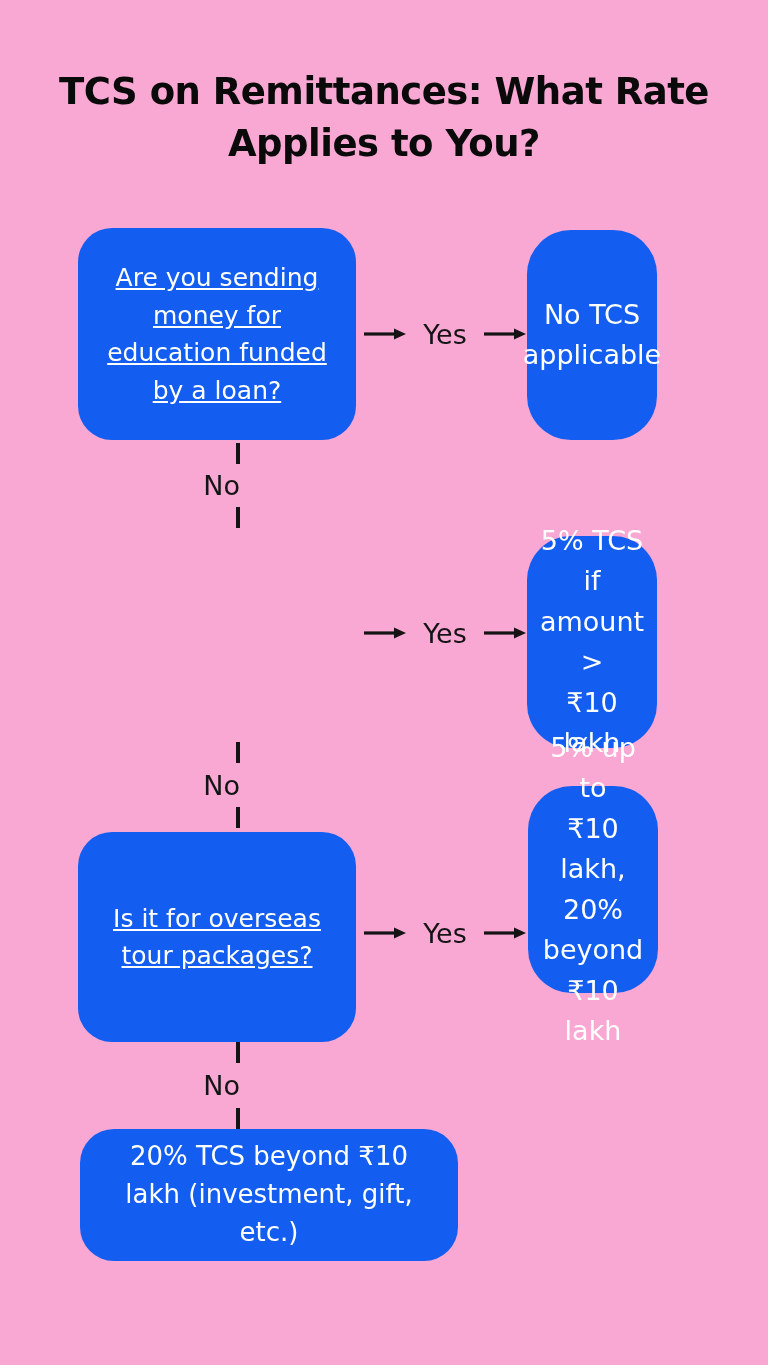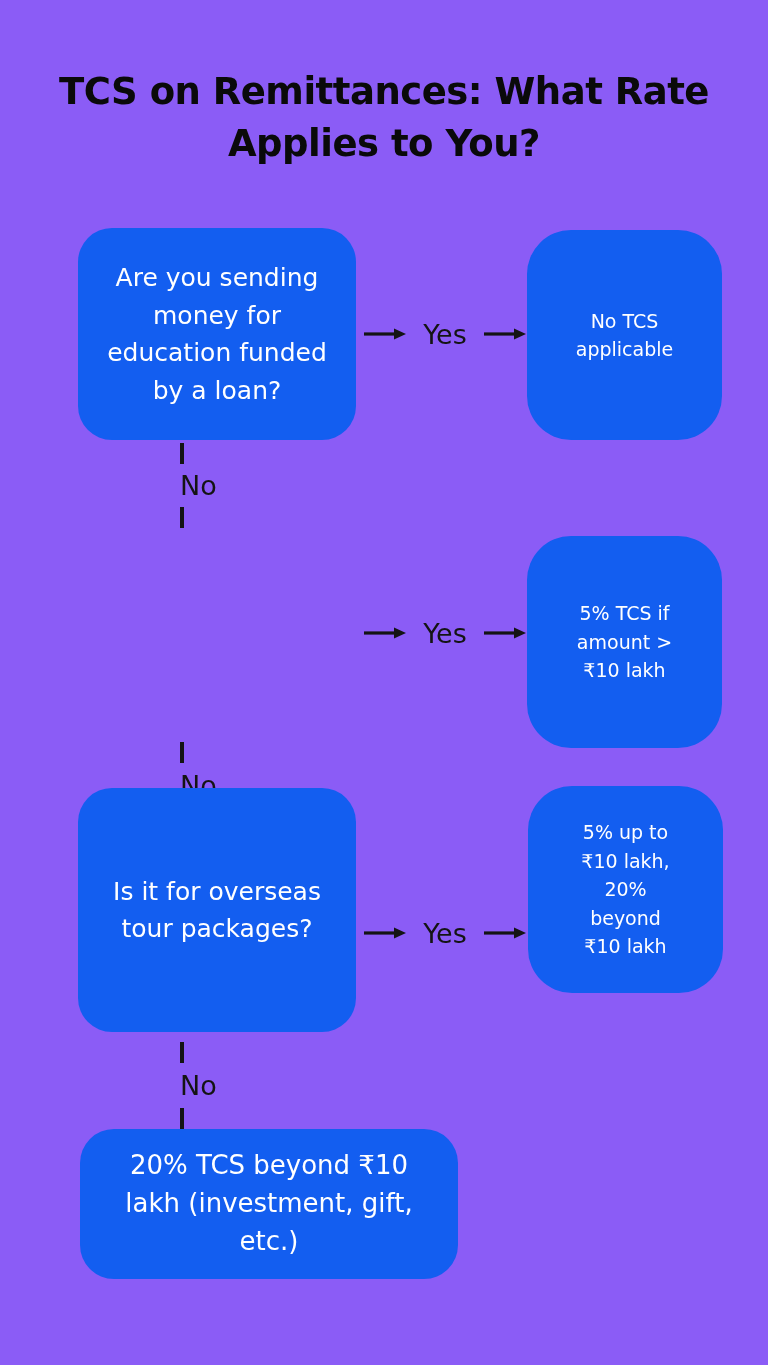--- a/index.html
+++ b/index.html
@@ -11,7 +11,7 @@
     position: relative;
     width: 768px;
     height: 1365px;
-    background: #8b5cf6;
+    background: #f9a8d4;
     overflow: hidden;
   }
   .title {

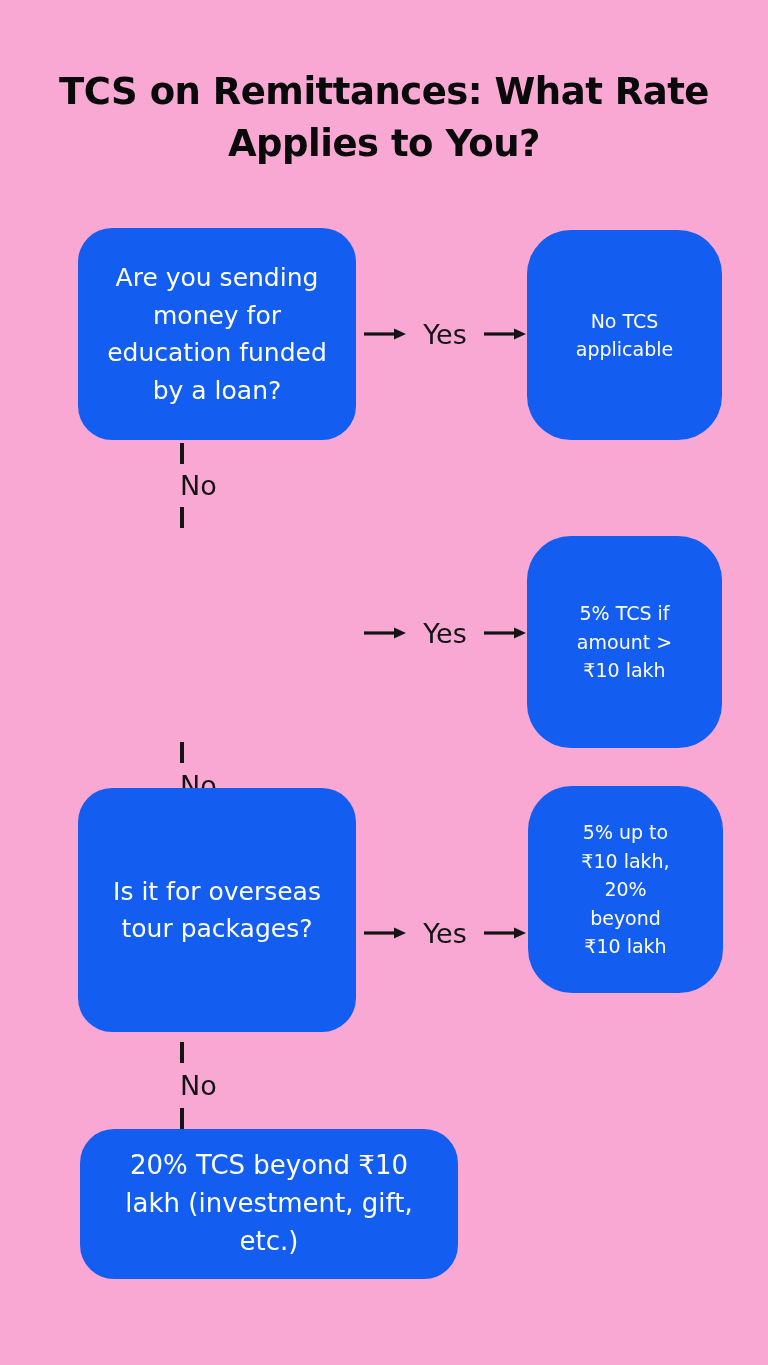--- a/index.html
+++ b/index.html
@@ -45,6 +45,7 @@
     border-radius: 34px;
     font-size: 25px;
     line-height: 1.5;
+    text-decoration: underline;
   }
   .rnode {
     left: 527px;

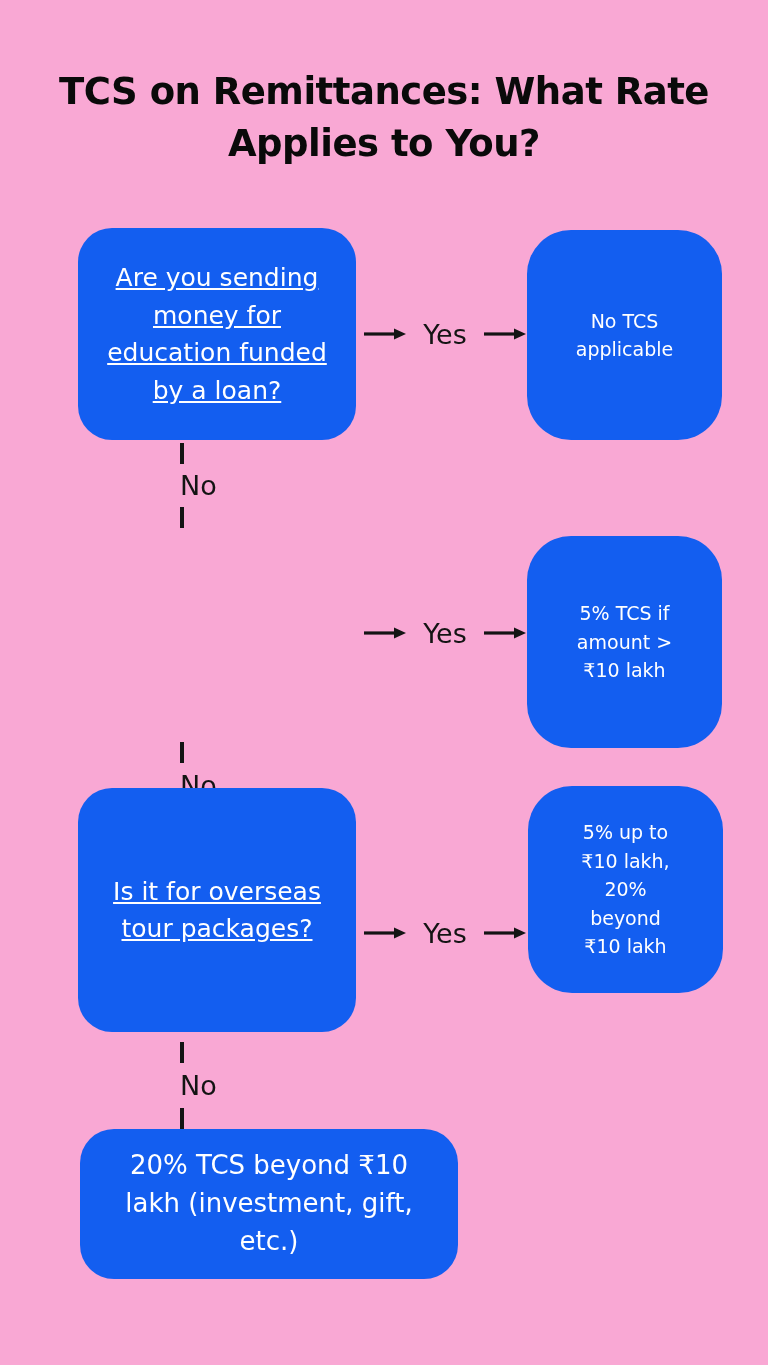--- a/index.html
+++ b/index.html
@@ -49,9 +49,9 @@
   }
   .rnode {
     left: 527px;
-    width: 195px;
+    width: 130px;
     border-radius: 44px;
-    font-size: 19px;
+    font-size: 27px;
     line-height: 1.5;
     padding: 15px;
   }

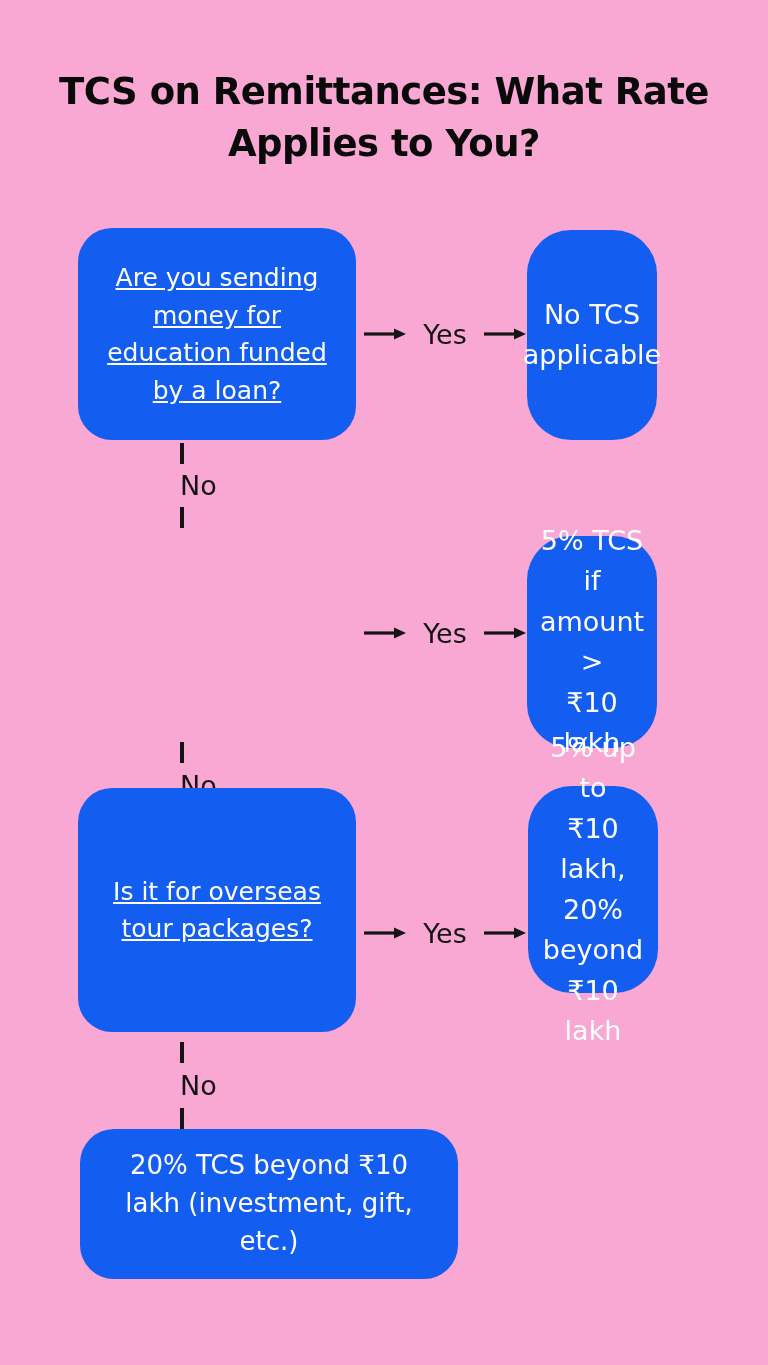--- a/index.html
+++ b/index.html
@@ -87,7 +87,7 @@
     width: 60px;
     display: flex;
     flex-direction: column;
-    align-items: flex-start;
+    align-items: flex-end;
     justify-content: space-between;
   }
   .vline {

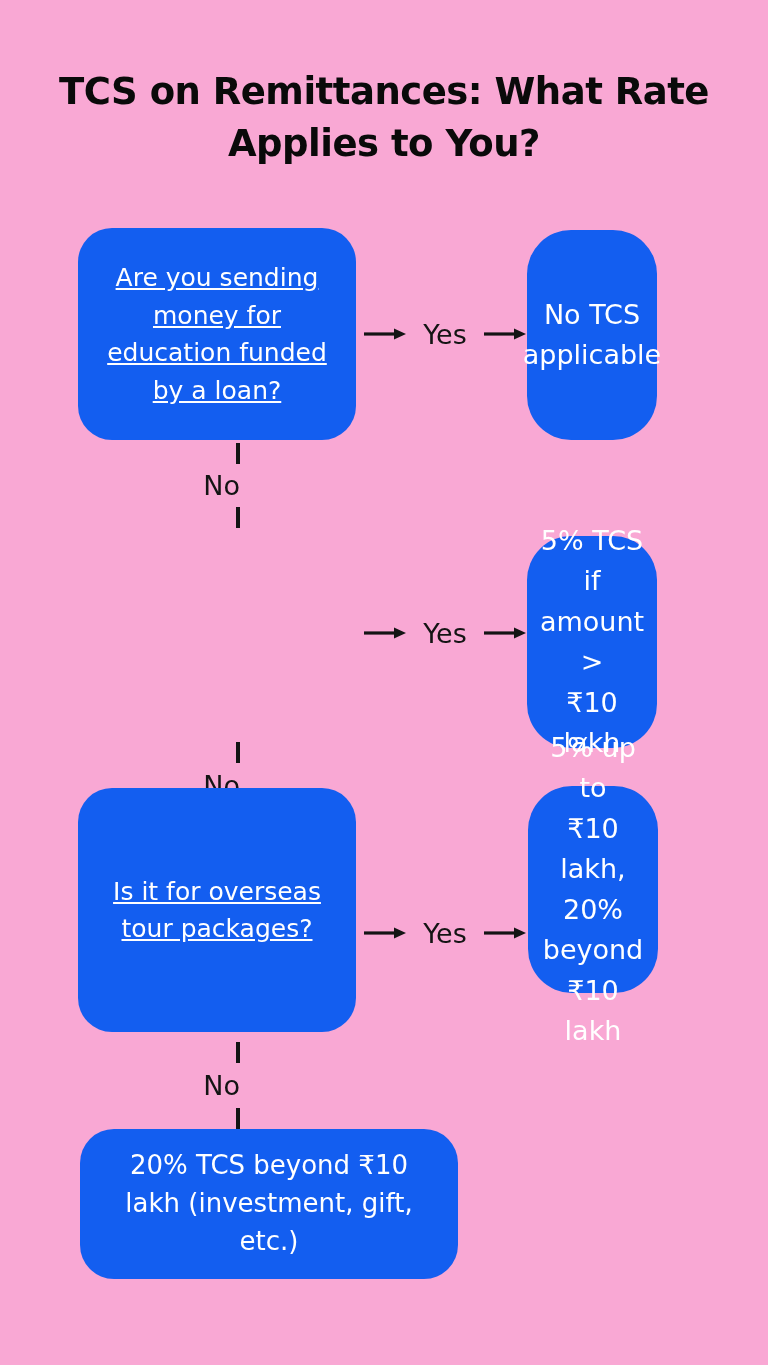--- a/index.html
+++ b/index.html
@@ -154,7 +154,7 @@
     <span class="vline"></span>
   </div>
 
-  <div class="node qnode" style="top:788px;height:244px">Is it for overseas
+  <div class="node qnode" style="top:832px;height:210px">Is it for overseas
 tour packages?</div>
 
   <div class="yesrow" style="top:828px;height:210px">

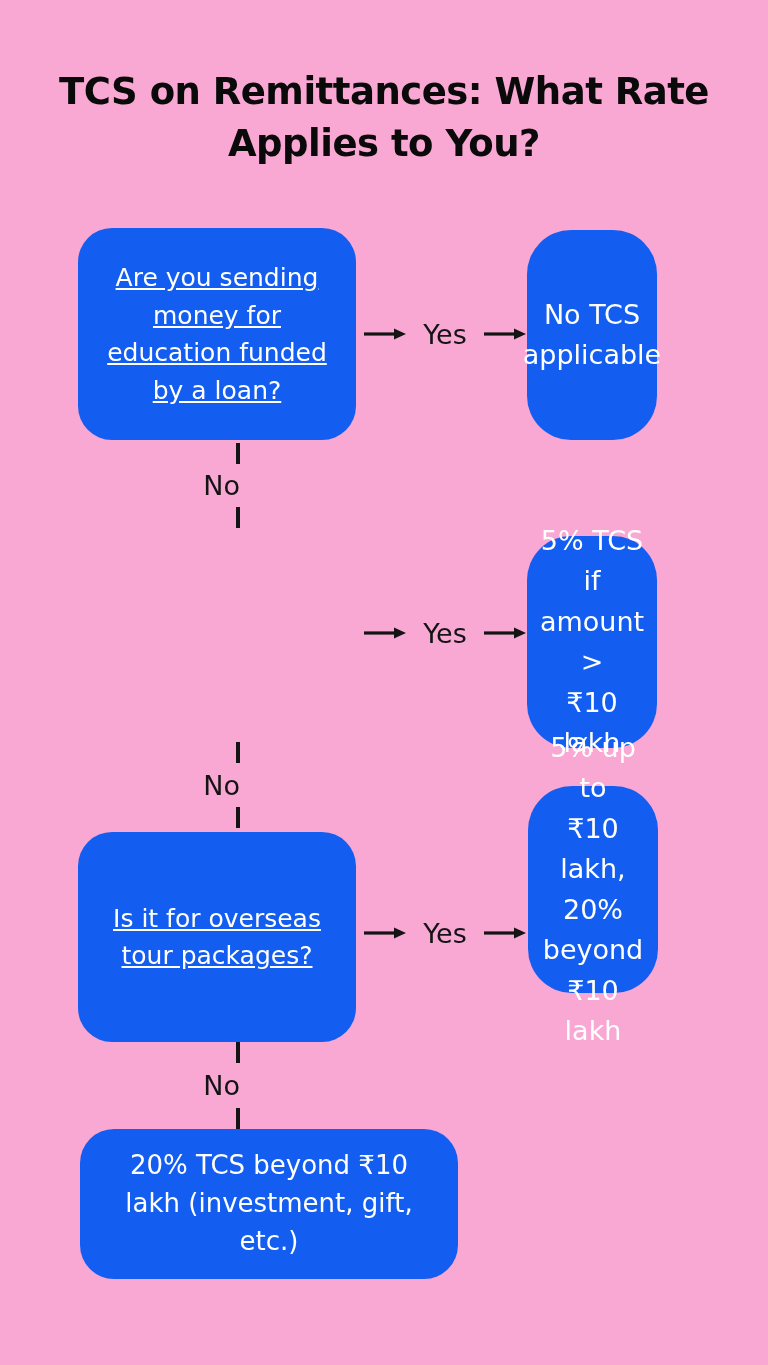--- a/index.html
+++ b/index.html
@@ -59,7 +59,7 @@
     left: 80px;
     top: 1129px;
     width: 378px;
-    height: 150px;
+    height: 132px;
     border-radius: 34px;
     font-size: 26px;
     line-height: 1.45;

